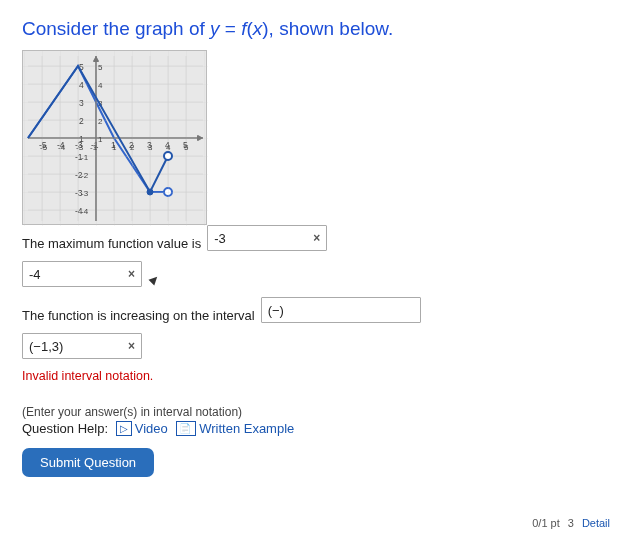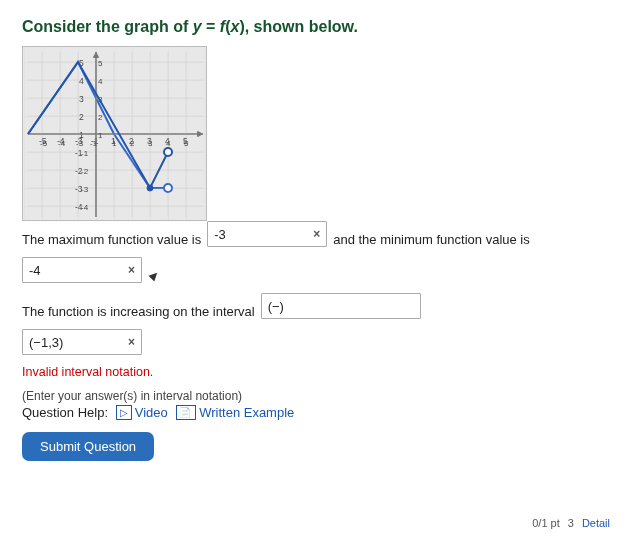--- a/index.html
+++ b/index.html
@@ -20,10 +20,9 @@
       position: relative;
     }
     .question-text {
-      font-size: 16px;
-      color: #14532d;
+      font-size: 19px;
+      color: #1d4ed8;
       margin-bottom: 10px;
-      font-weight: bold;
     }
     .answer-row {
       display: flex;

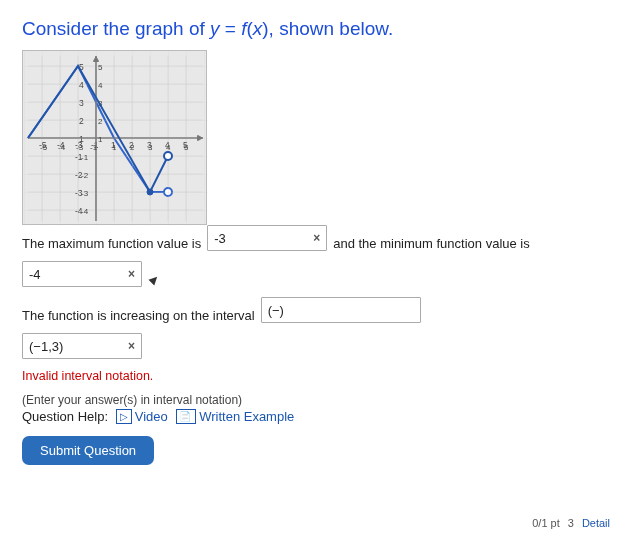--- a/index.html
+++ b/index.html
@@ -225,7 +225,6 @@
       <span>-3</span>
       <span class="x-btn">×</span>
     </div>
-    <span>and the minimum function value is</span>
   </div>
 
   

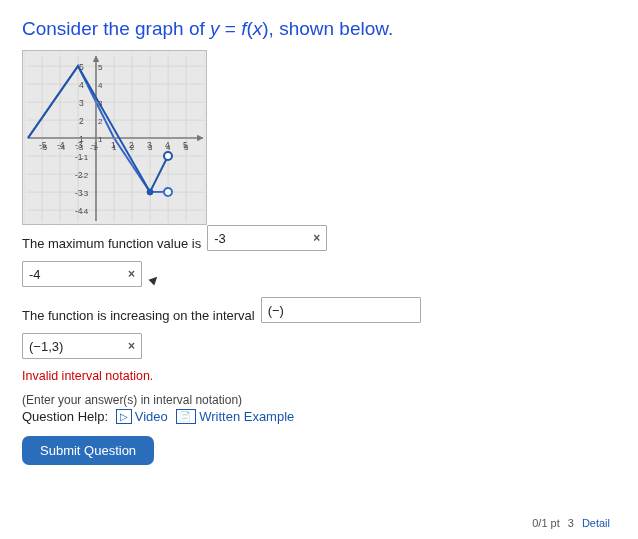--- a/index.html
+++ b/index.html
@@ -55,7 +55,7 @@
     .invalid-text {
       color: #c00;
       font-size: 12.5px;
-      margin-bottom: 10px;
+      margin-bottom: 22px;
     }
     .enter-note {
       font-size: 12px;

